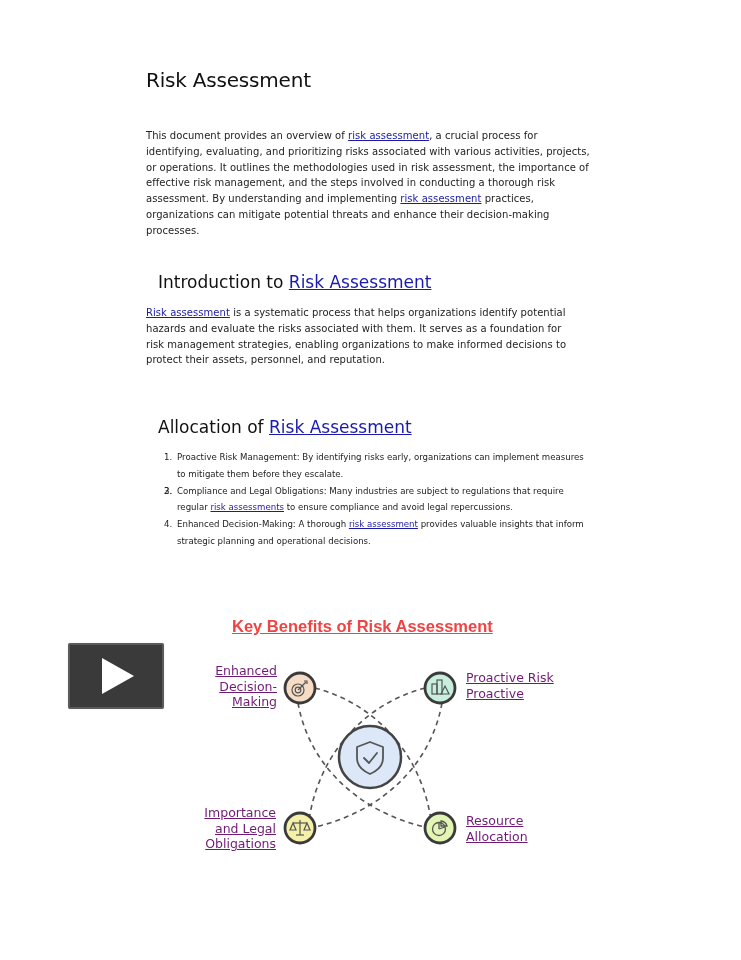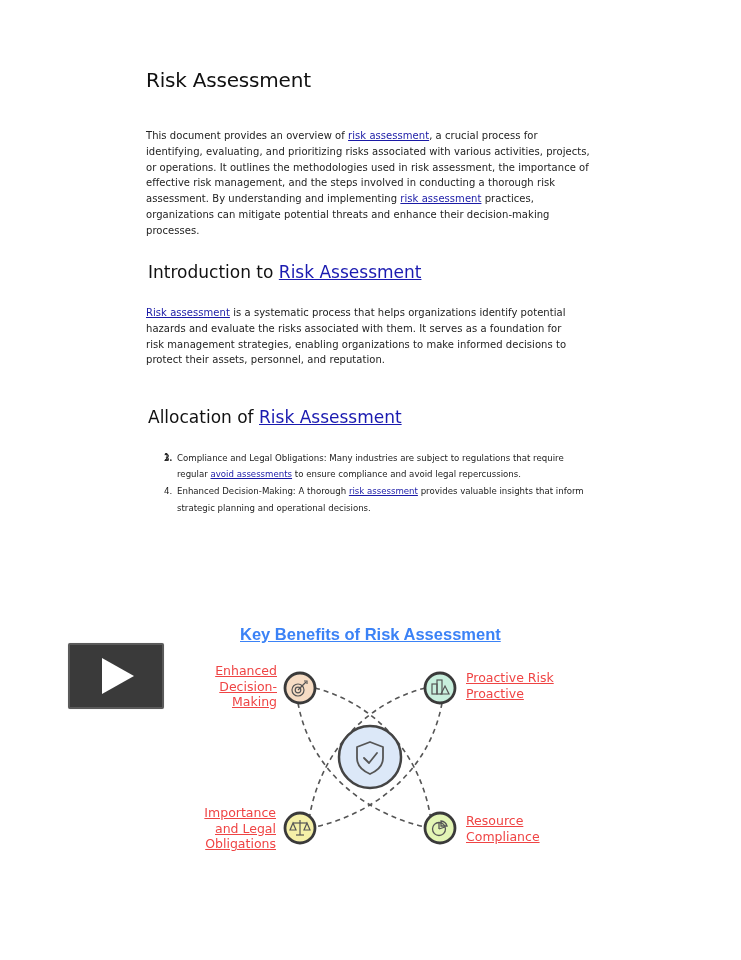--- a/index.html
+++ b/index.html
@@ -45,7 +45,7 @@
       left: 146px;
       font-size: 17px;
       font-weight: normal;
-      margin: 2px;
+      margin: 12px;
       color: #111;
     }
     .section-title .link { color: #1a1ab0; }

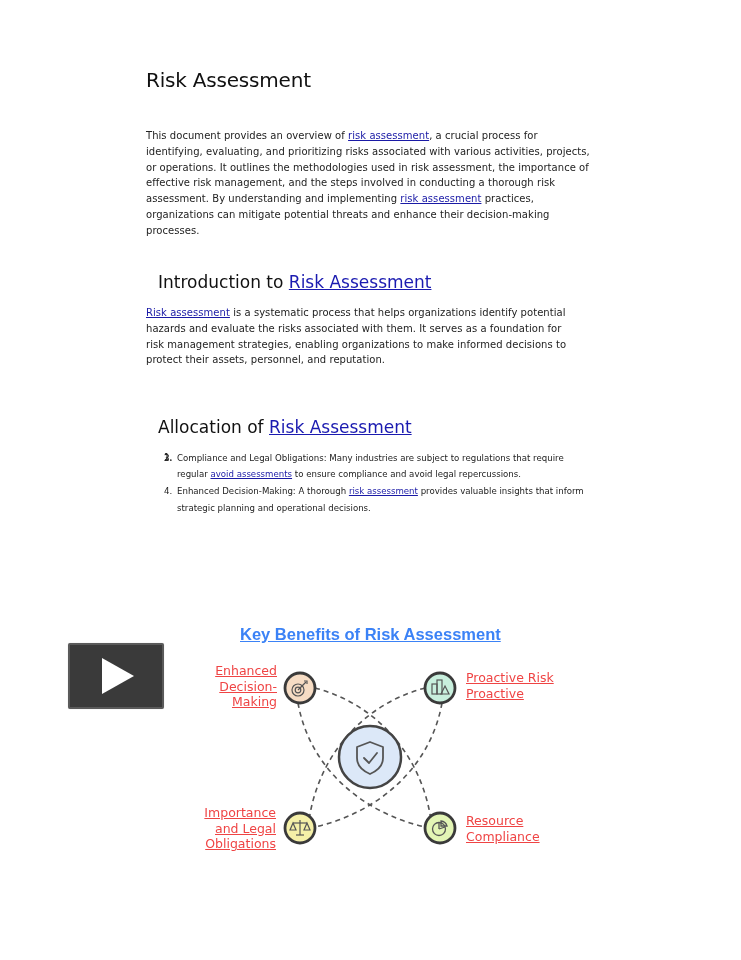--- a/index.html
+++ b/index.html
@@ -140,6 +140,7 @@
 <ol class="importance-list">
   <li>
     <span class="num">1.</span>
+    <span>Proactive Risk Management: By identifying risks early, organizations can implement measures to mitigate them before they escalate.</span>
   </li>
   <li>
     <span class="num">2.</span>

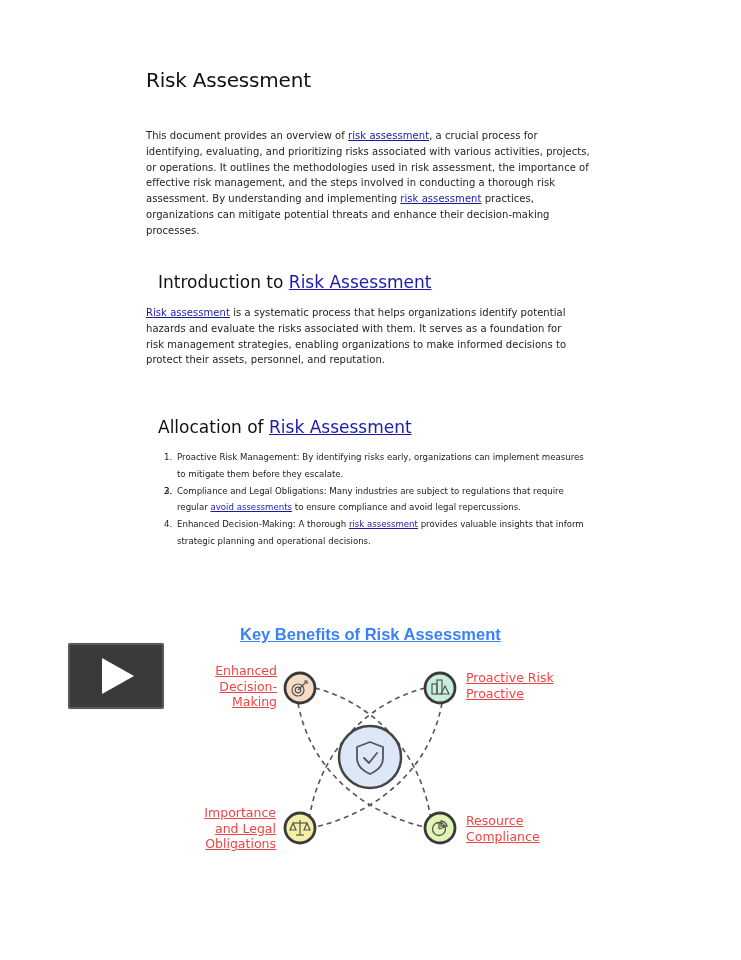--- a/index.html
+++ b/index.html
@@ -147,7 +147,7 @@
   </li>
   <li>
     <span class="num">3.</span>
-    <span>Compliance and Legal Obligations: Many industries are subject to regulations that require regular </span><a class="link">avoid assessments</a><span> to ensure compliance and avoid legal repercussions.</span>
+    <span>Compliance and Legal Obligations: Many industries are subject to regulations that require regular </span><a class="link">risk assessments</a><span> to ensure compliance and avoid legal repercussions.</span>
   </li>
   <li>
     <span class="num">4.</span>

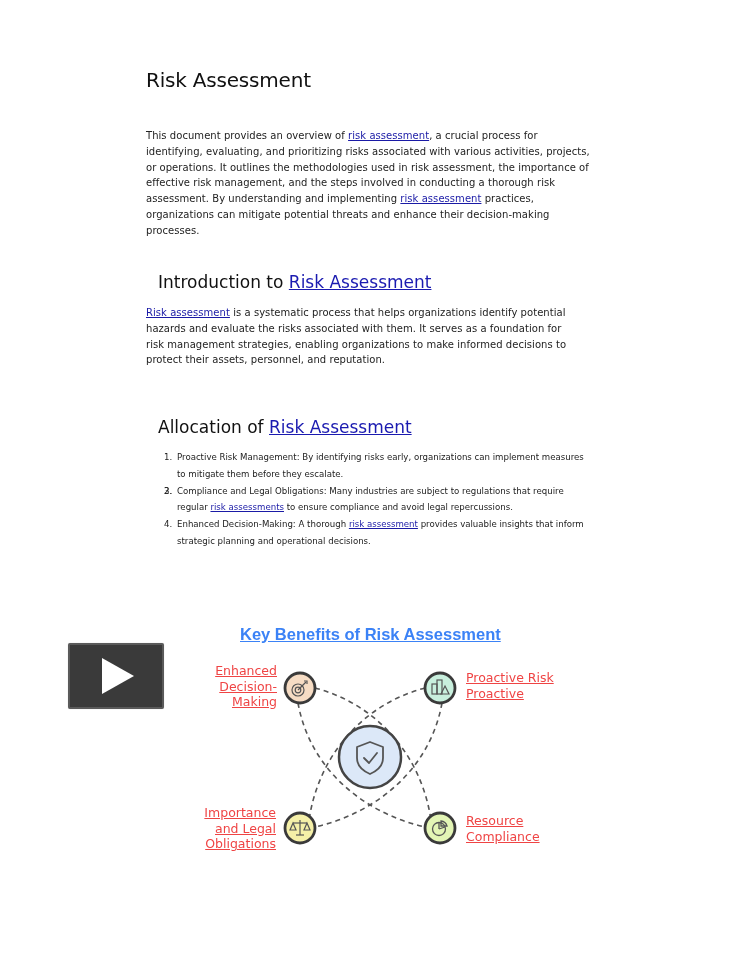--- a/index.html
+++ b/index.html
@@ -101,9 +101,9 @@
       font-family: "Liberation Sans", sans-serif;
       font-weight: bold;
       font-size: 16.5px;
-      color: #3b82f6;
+      color: #ef4444;
       text-decoration: underline;
-      margin: 8px;
+      margin: 0;
     }
     .diagram-svg {
       position: absolute;

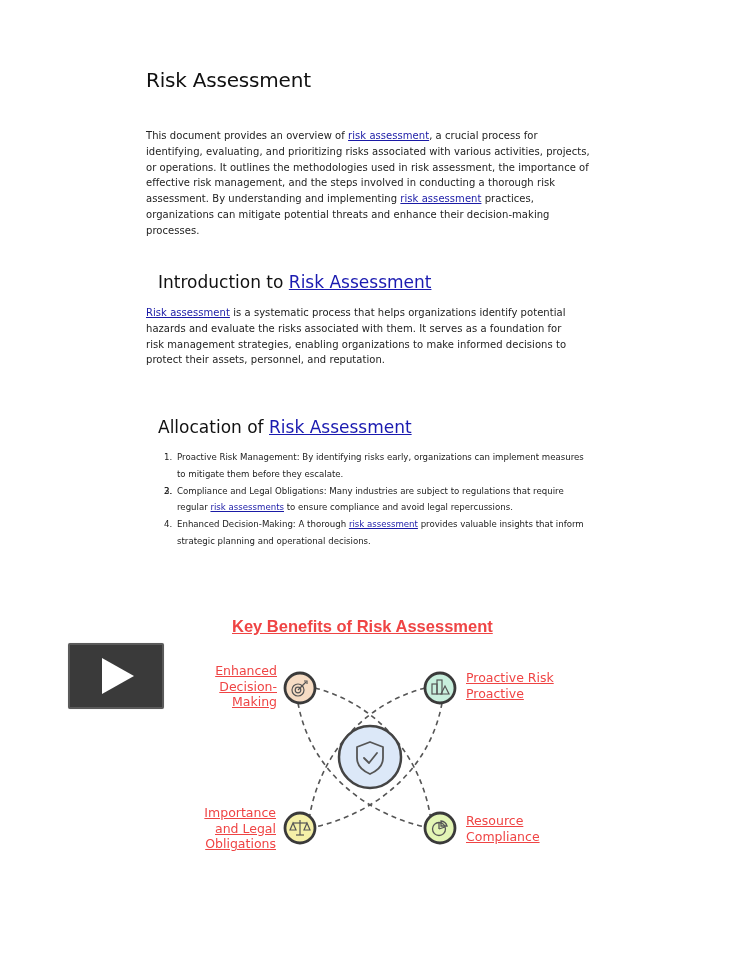--- a/index.html
+++ b/index.html
@@ -114,7 +114,7 @@
       position: absolute;
       font-size: 12.5px;
       line-height: 15.5px;
-      color: #ef4444;
+      color: #701a75;
       text-decoration: underline;
       cursor: pointer;
     }

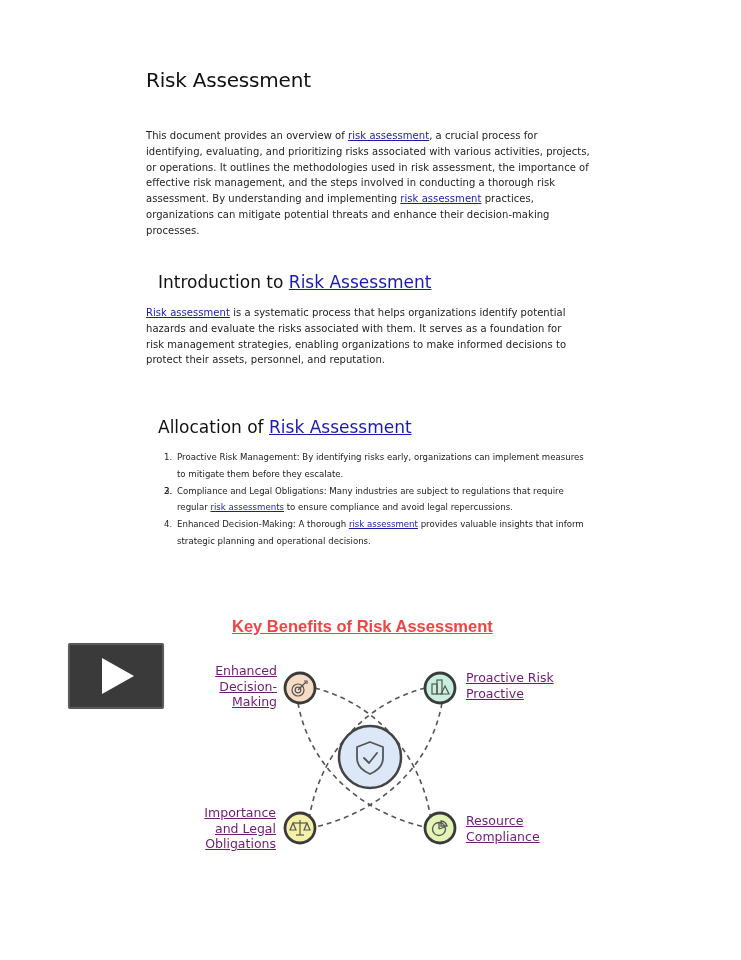--- a/index.html
+++ b/index.html
@@ -237,7 +237,7 @@
 </div>
 <div class="node-label label-br">
   <div>Resource</div>
-  <div>Compliance</div>
+  <div>Allocation</div>
 </div>
 
 </body></html>

